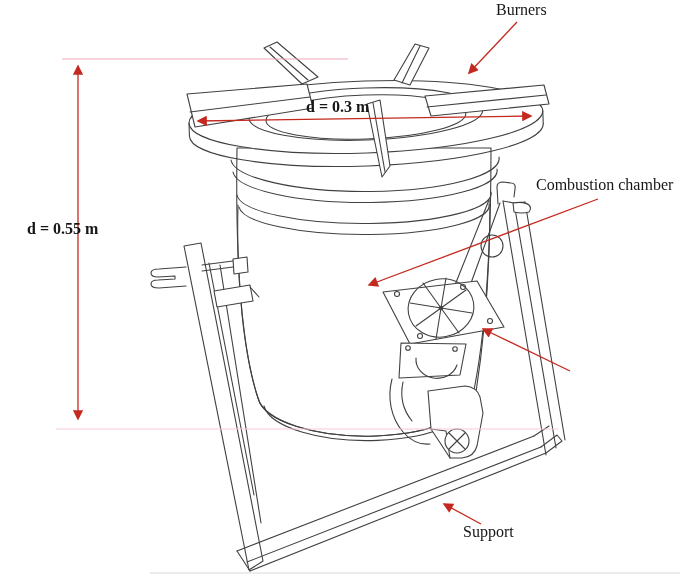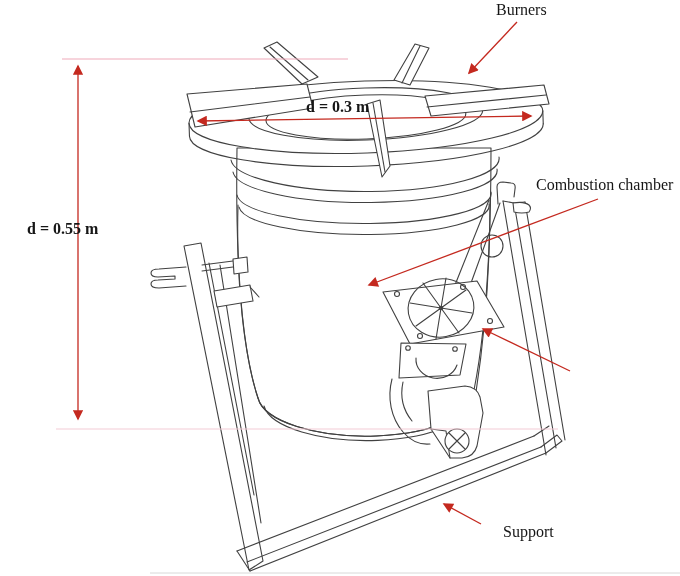--- a/index.html
+++ b/index.html
@@ -159,7 +159,7 @@
   <div class="lbl dim" style="left:306px;top:98px;">d = 0.3 m</div>
   <div class="lbl dim" style="left:1px;top:220px;margin-left:26px;">d = 0.55 m</div>
   <div class="lbl" style="left:536px;top:176px;">Combustion chamber</div>
-  <div class="lbl" style="left:503px;top:523px;">Support</div>
+  <div class="lbl" style="left:463px;top:523px;">Support</div>
 </div>
 
 </body></html>

